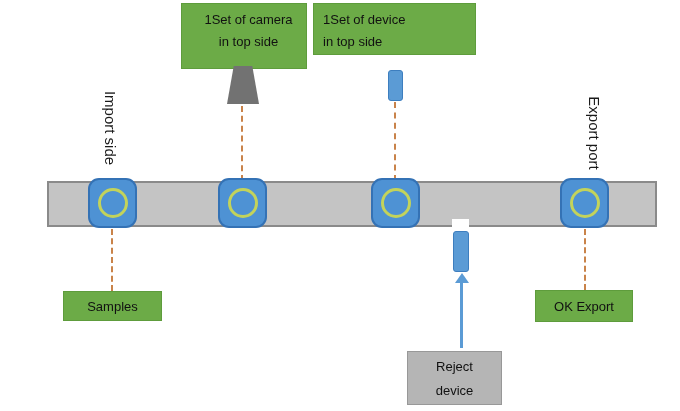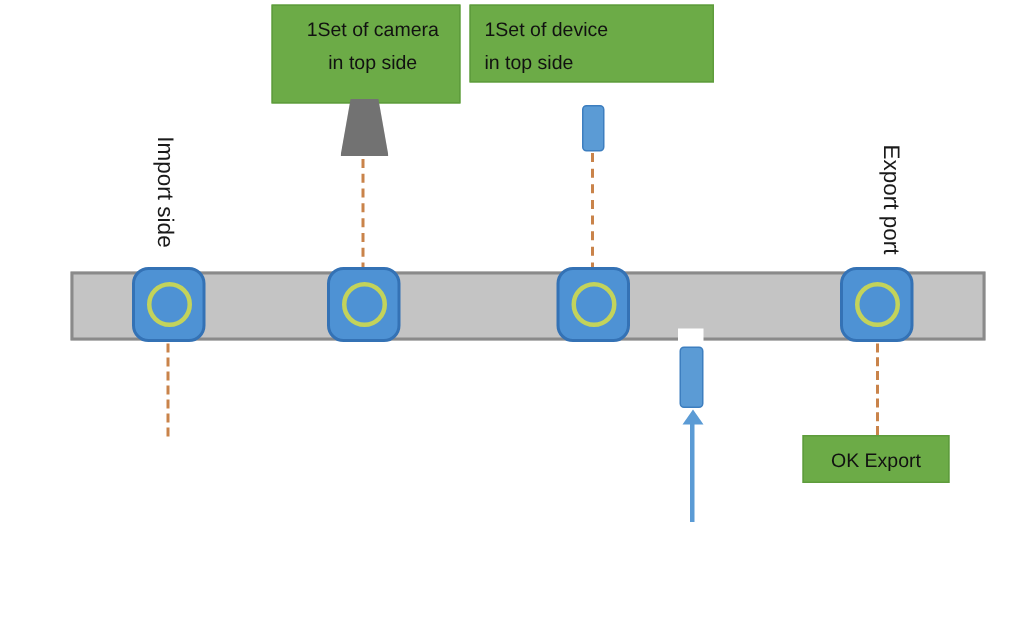--- a/index.html
+++ b/index.html
@@ -154,6 +154,9 @@
     <div class="ring"></div>
   </div>
 
+  <div class="abs green-box one-line" style="left:63px; top:291px; width:99px; height:30px;">
+    <span>Samples</span>
+  </div>
 
   <div class="abs green-box one-line" style="left:535px; top:290px; width:98px; height:32px;">
     <span>OK Export</span>

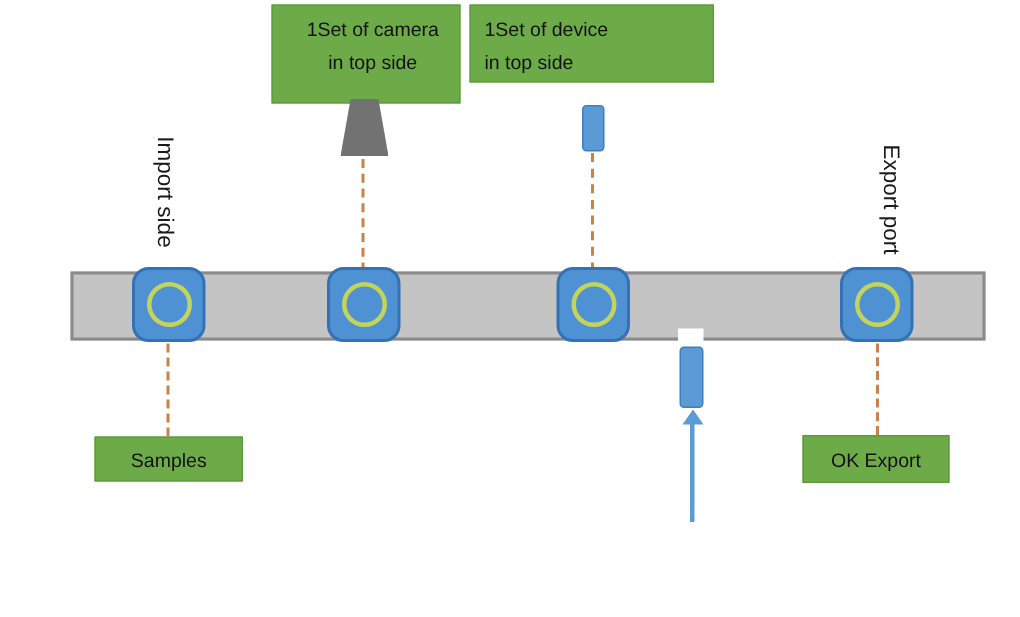--- a/index.html
+++ b/index.html
@@ -166,6 +166,10 @@
   <div class="abs arrow-stem"></div>
   <div class="abs arrow-head"></div>
 
+  <div class="abs gray-box">
+    <span>Reject</span>
+    <span>device</span>
+  </div>
 
 </div>
 

